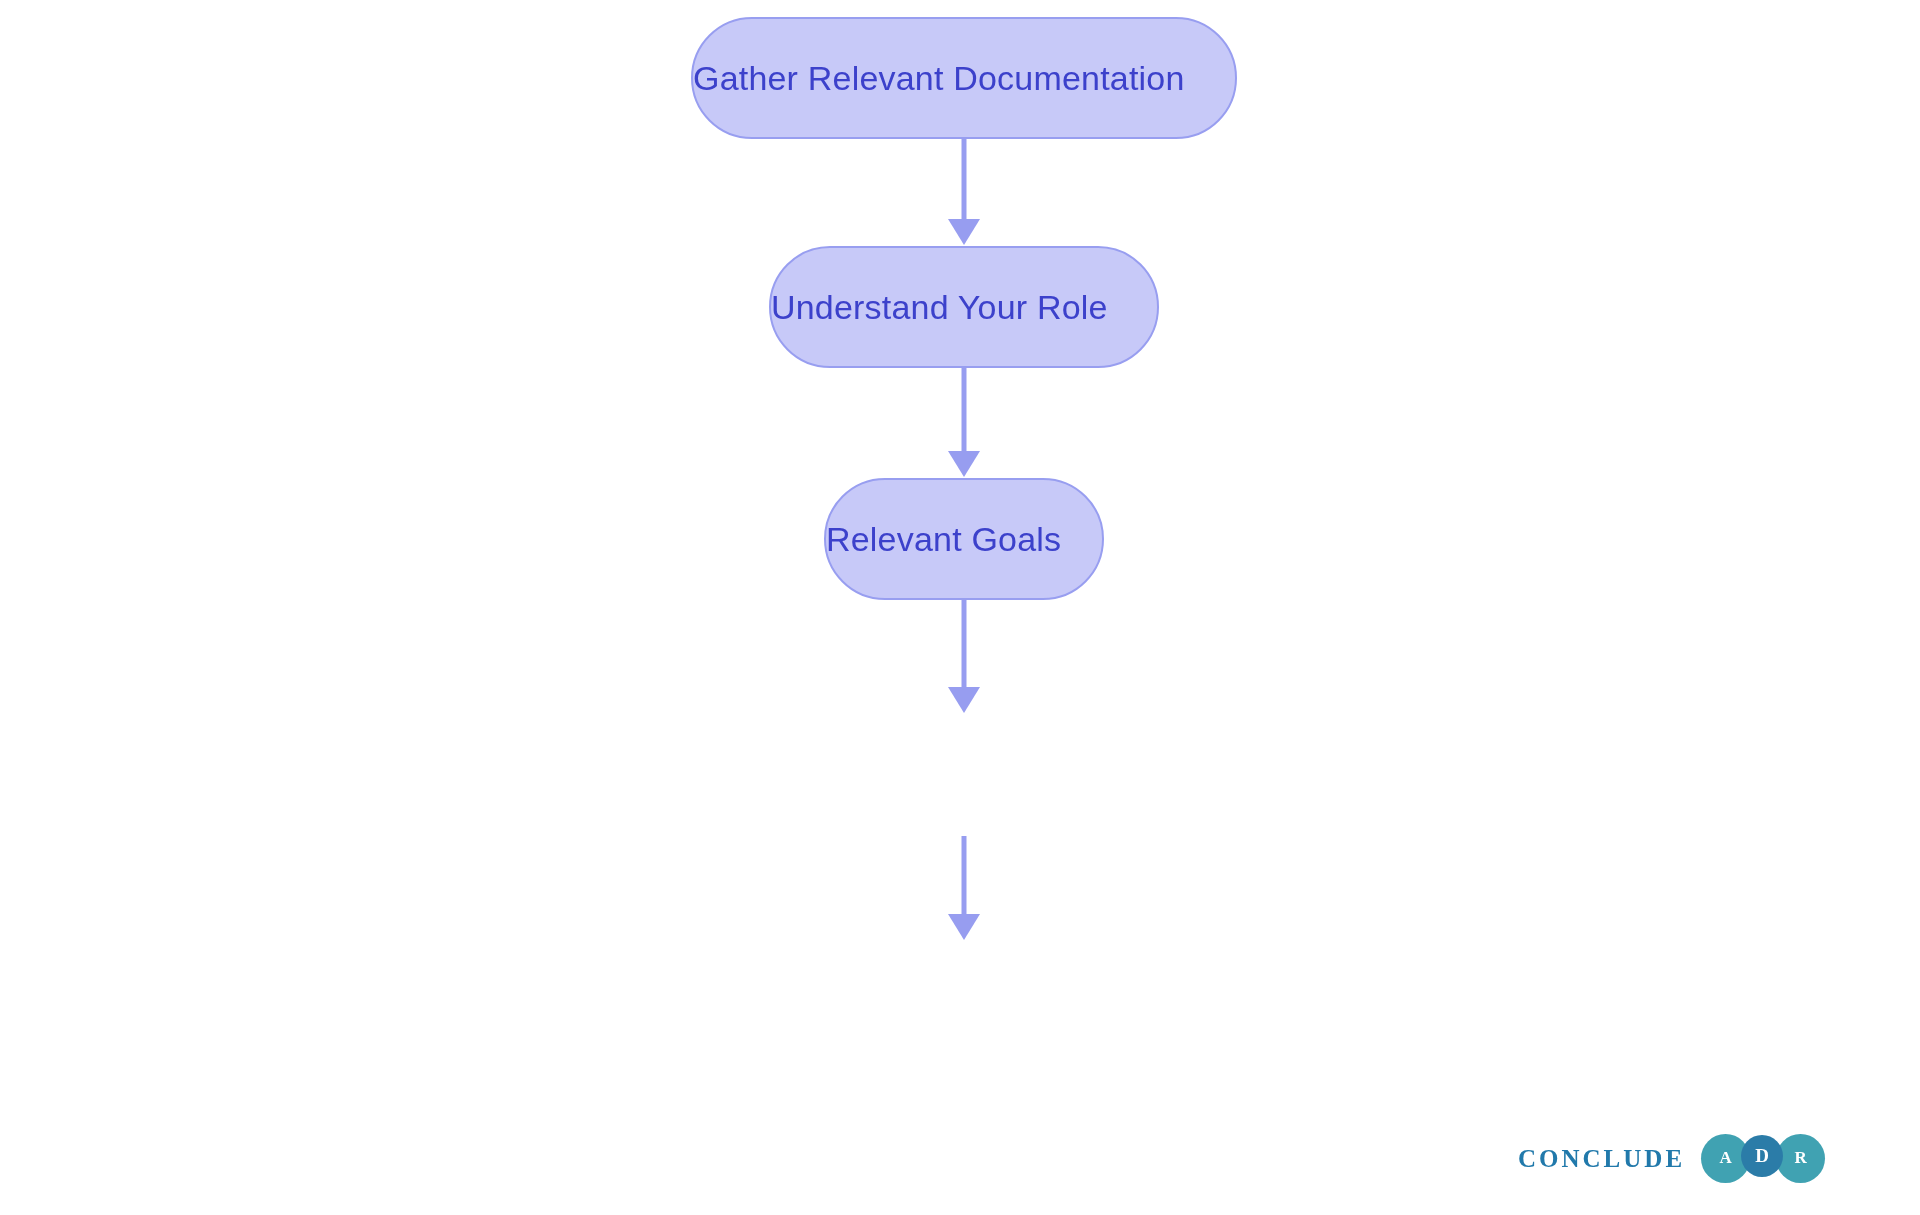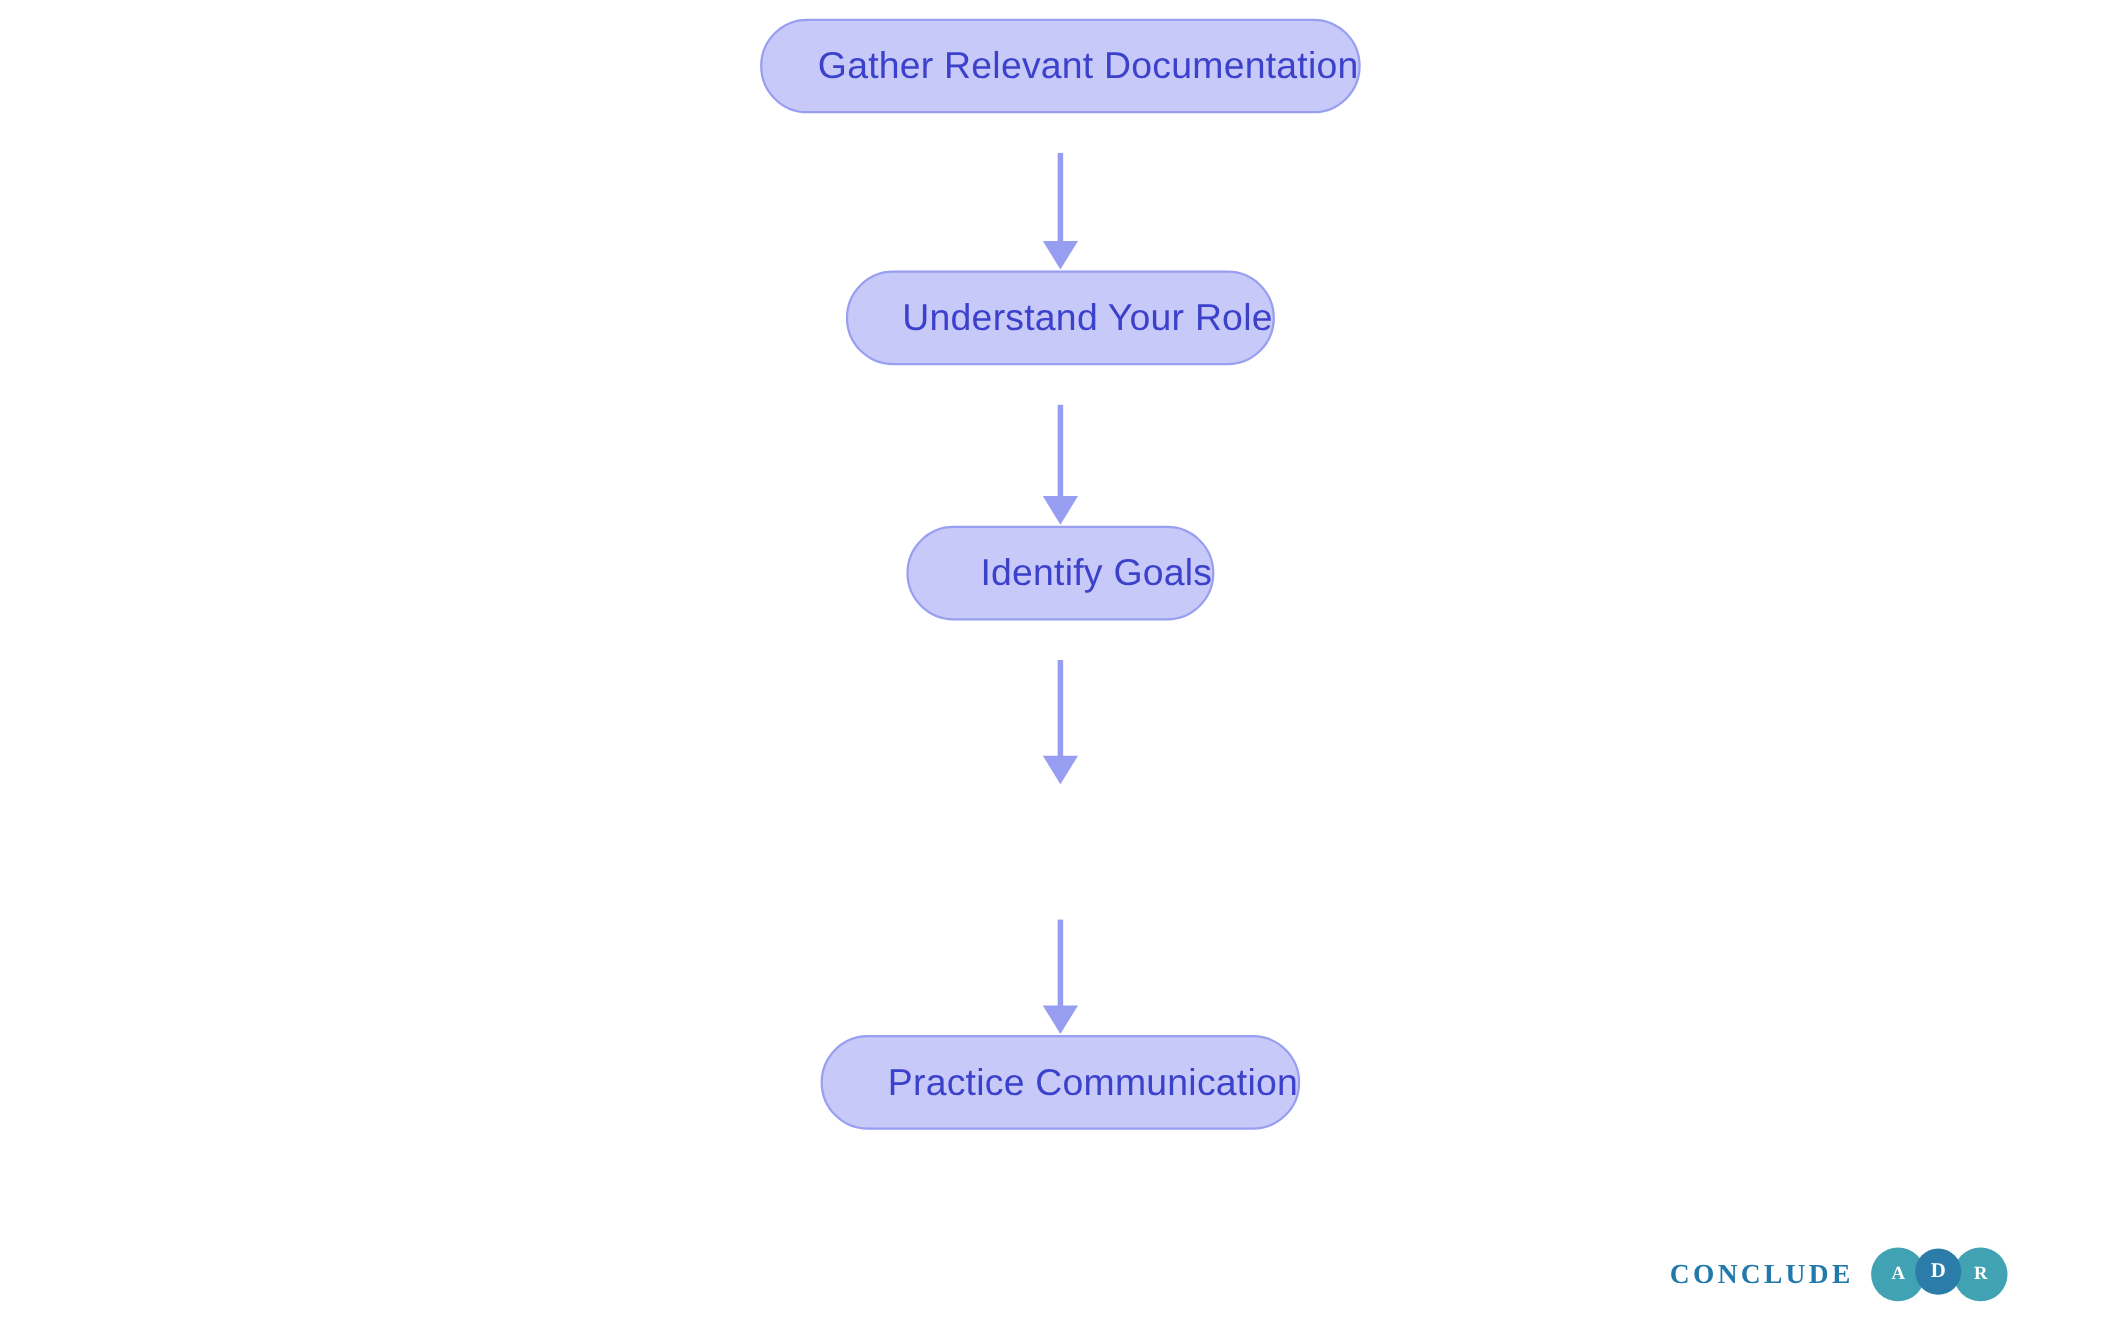--- a/index.html
+++ b/index.html
@@ -16,13 +16,13 @@
   .node {
     position: absolute;
     box-sizing: border-box;
-    height: 86px;
+    height: 122px;
     background: var(--node-fill, #c7c9f8);
     border: 2px solid var(--node-border, #989ef0);
     border-radius: 61px;
     display: flex;
     align-items: center;
-    justify-content: flex-end;
+    justify-content: flex-start;
   }
   .node-label {
     font-size: 34px;

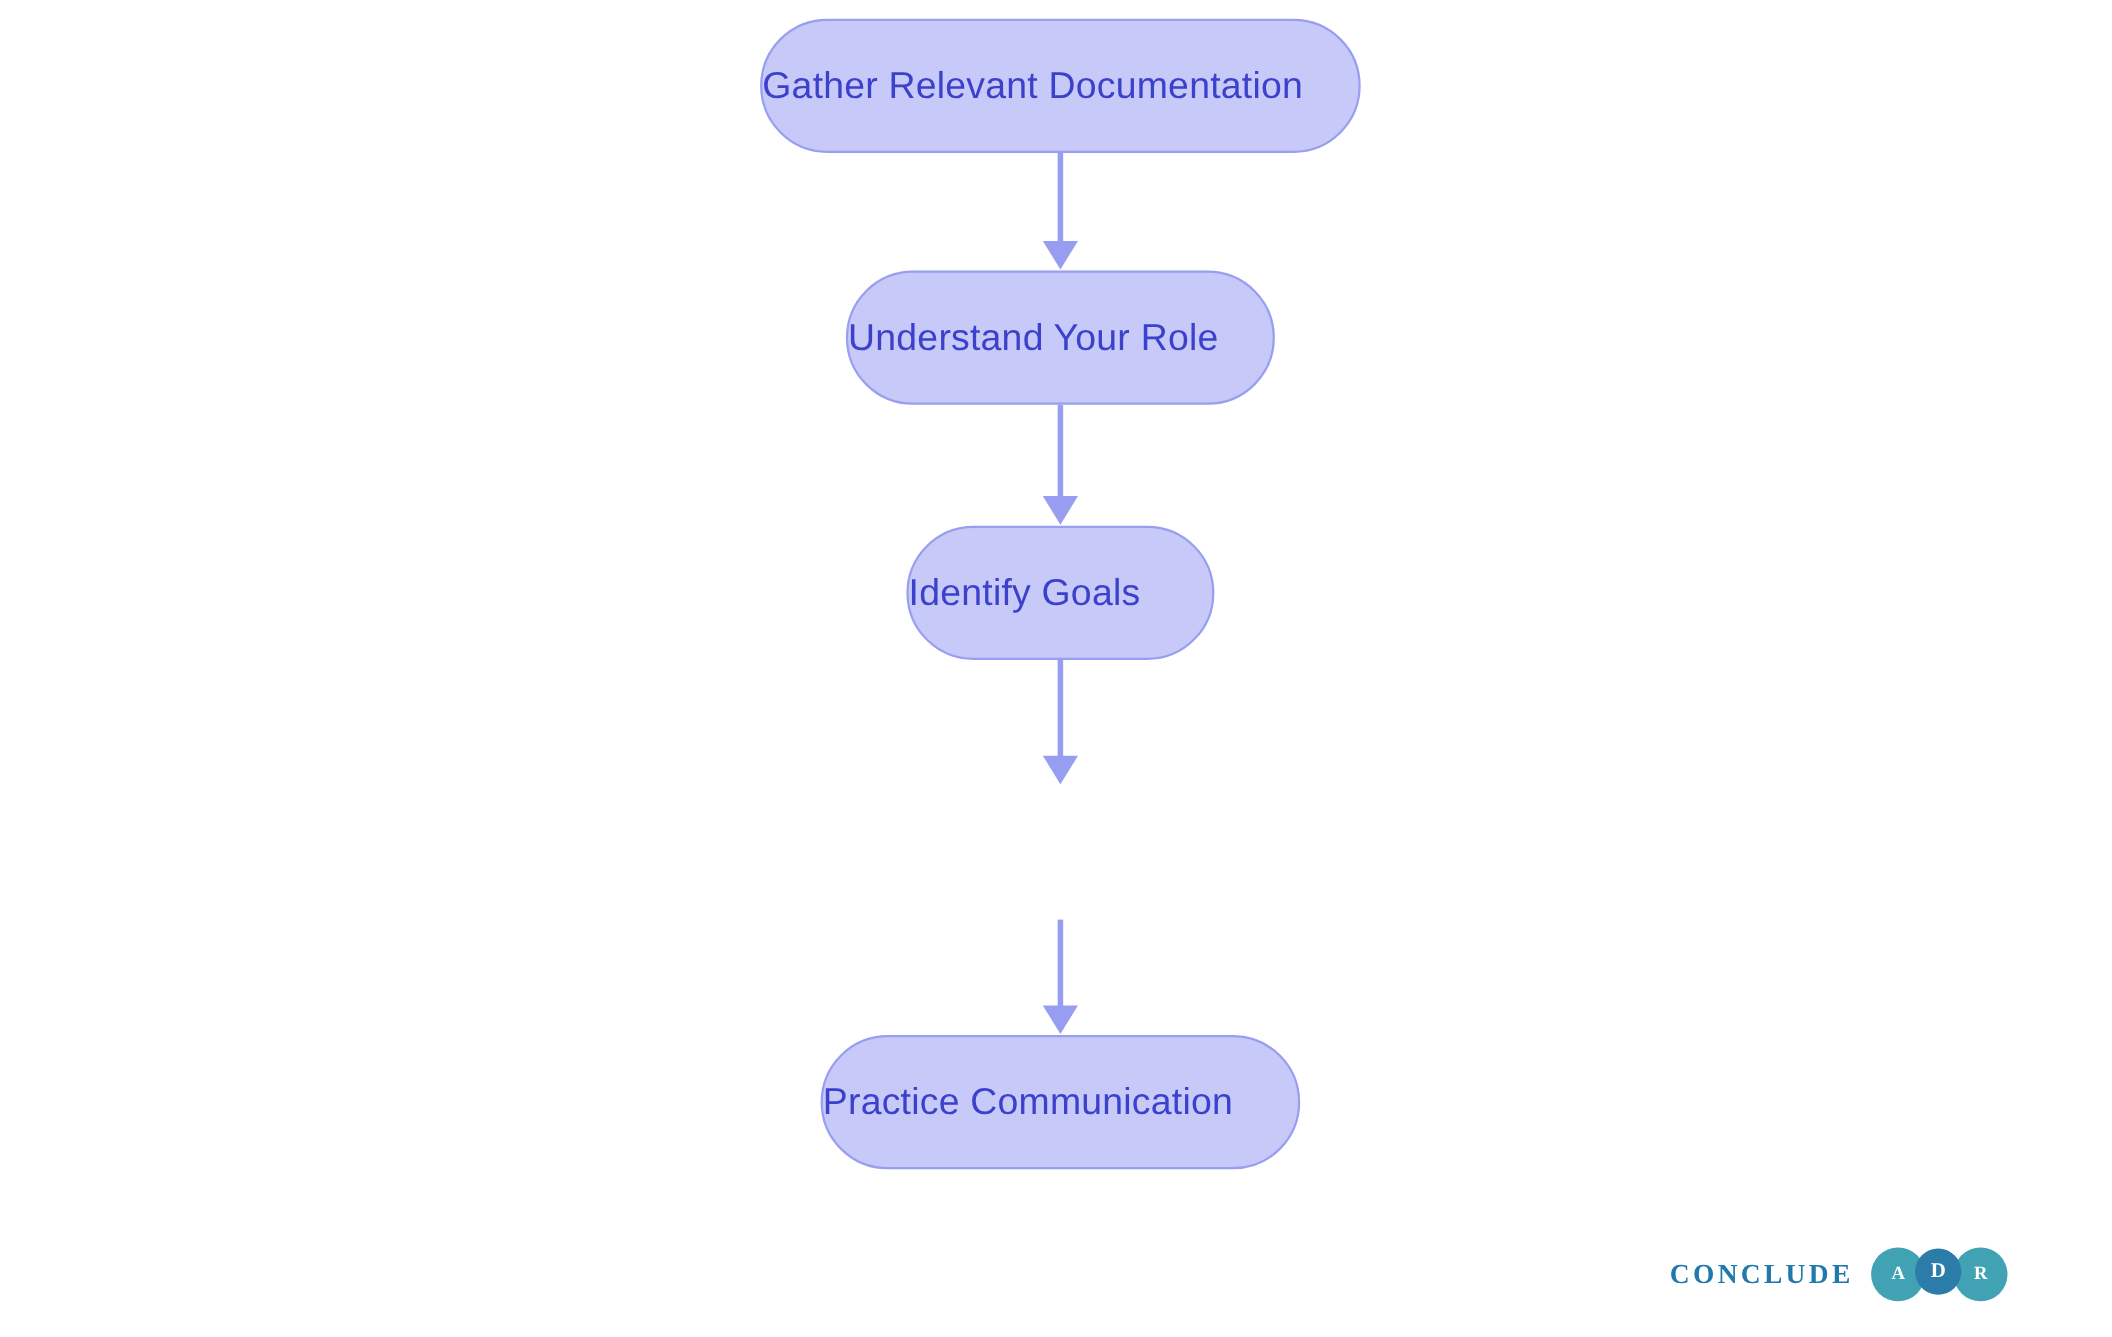--- a/index.html
+++ b/index.html
@@ -120,7 +120,7 @@
   </div>
 
   <div class="node node-3">
-    <span class="node-label">Identify Goals</span>
+    <span class="node-label">Relevant Goals</span>
   </div>
 
   <div class="arrow arrow-3">

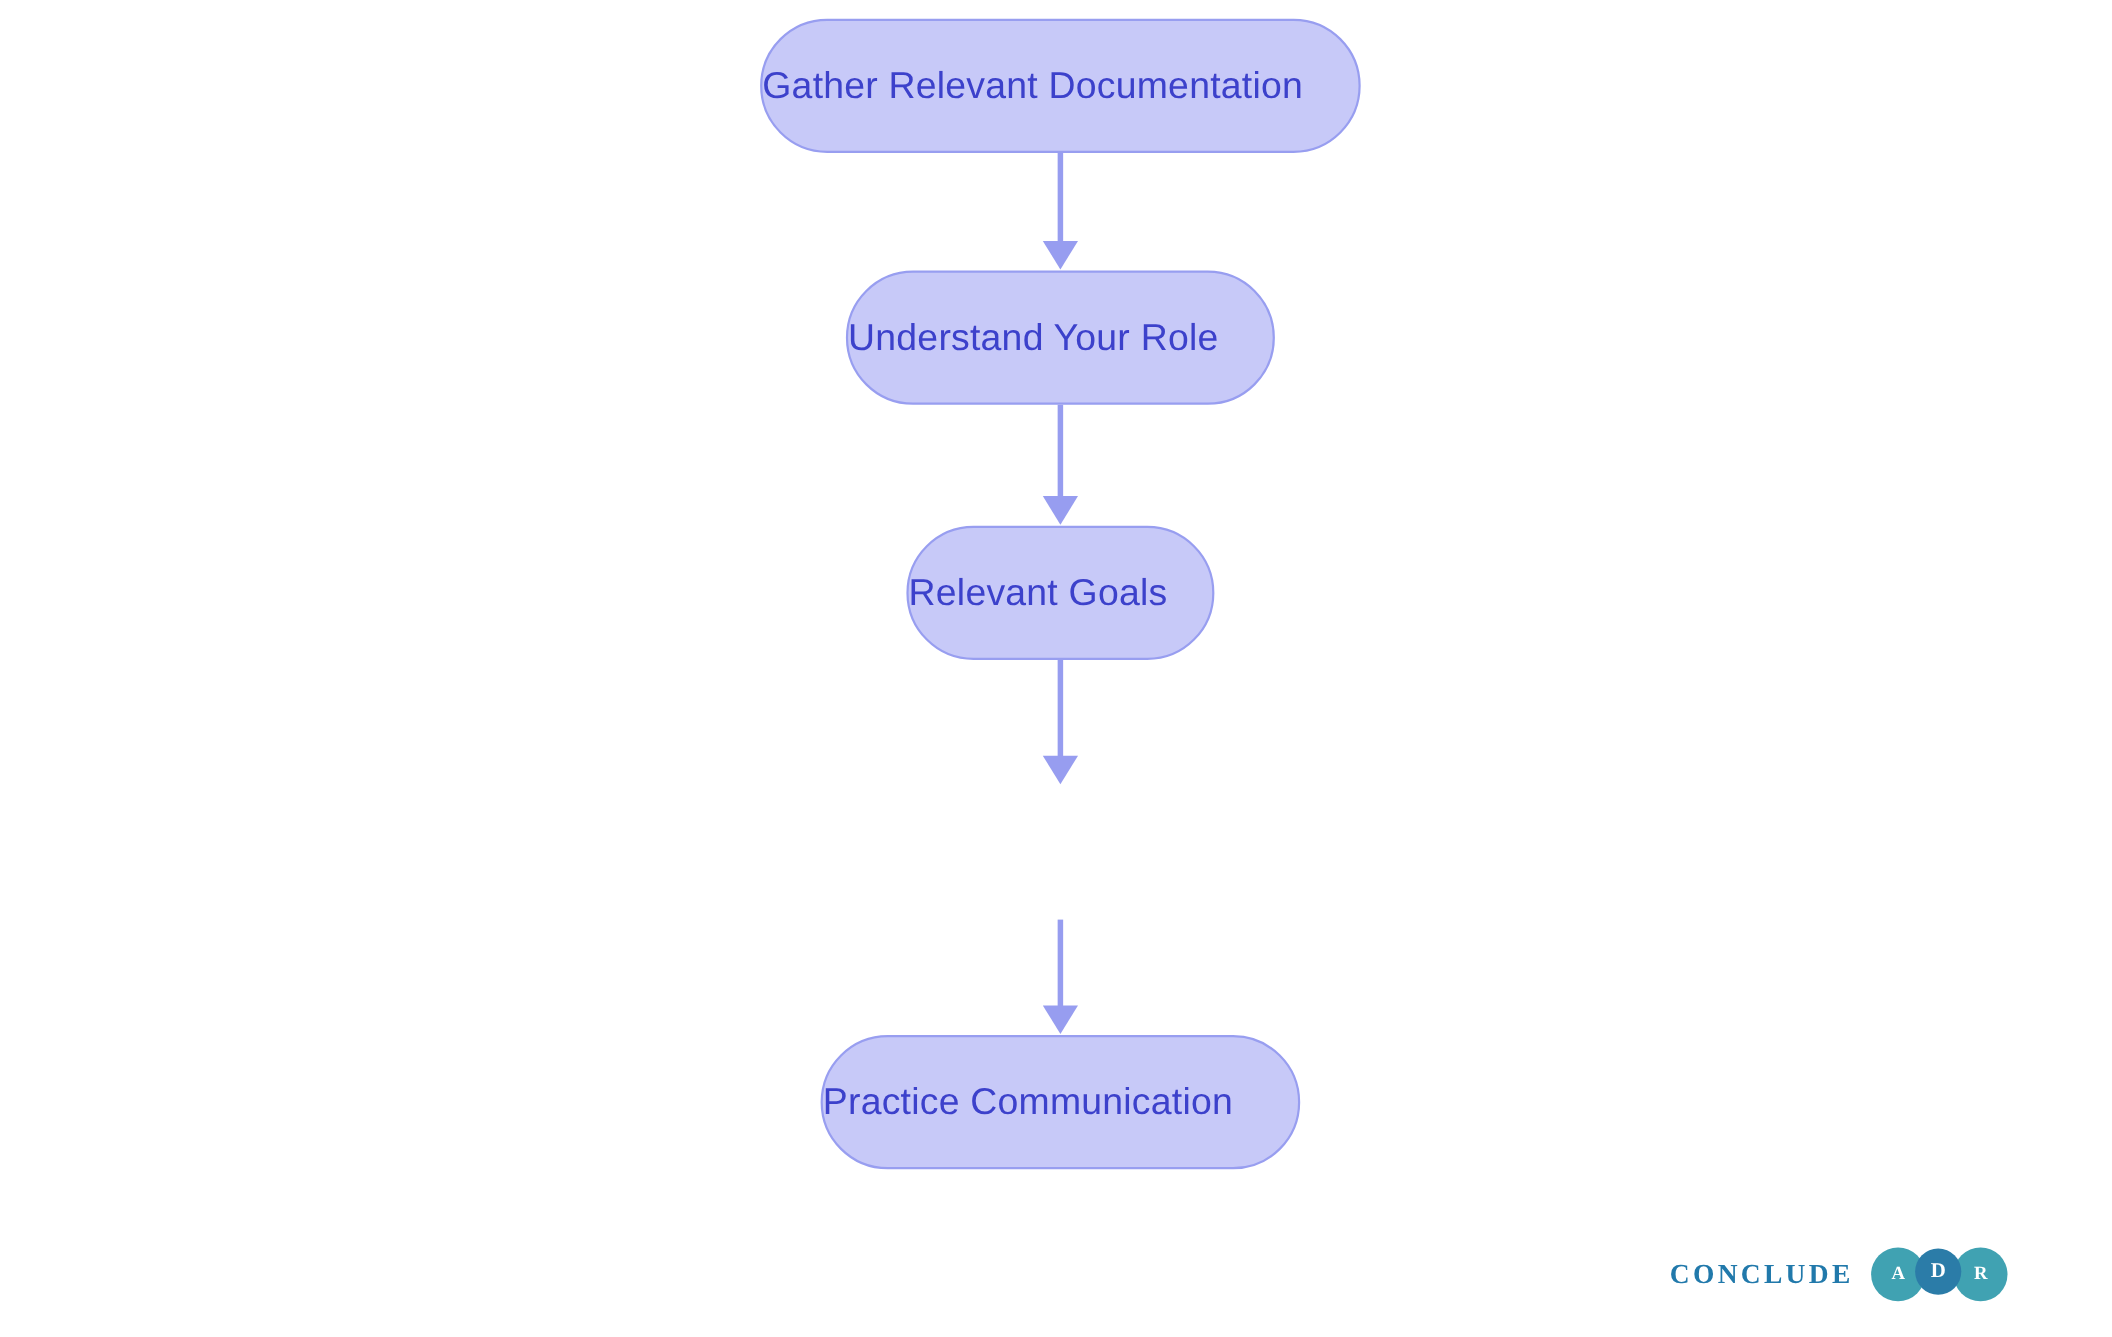--- a/index.html
+++ b/index.html
@@ -134,9 +134,6 @@
     <div class="arrow-head"></div>
   </div>
 
-  <div class="node node-5">
-    <span class="node-label">Practice Communication</span>
-  </div>
 
   <div class="logo">
     <span class="logo-brand">CONCLUDE</span>

